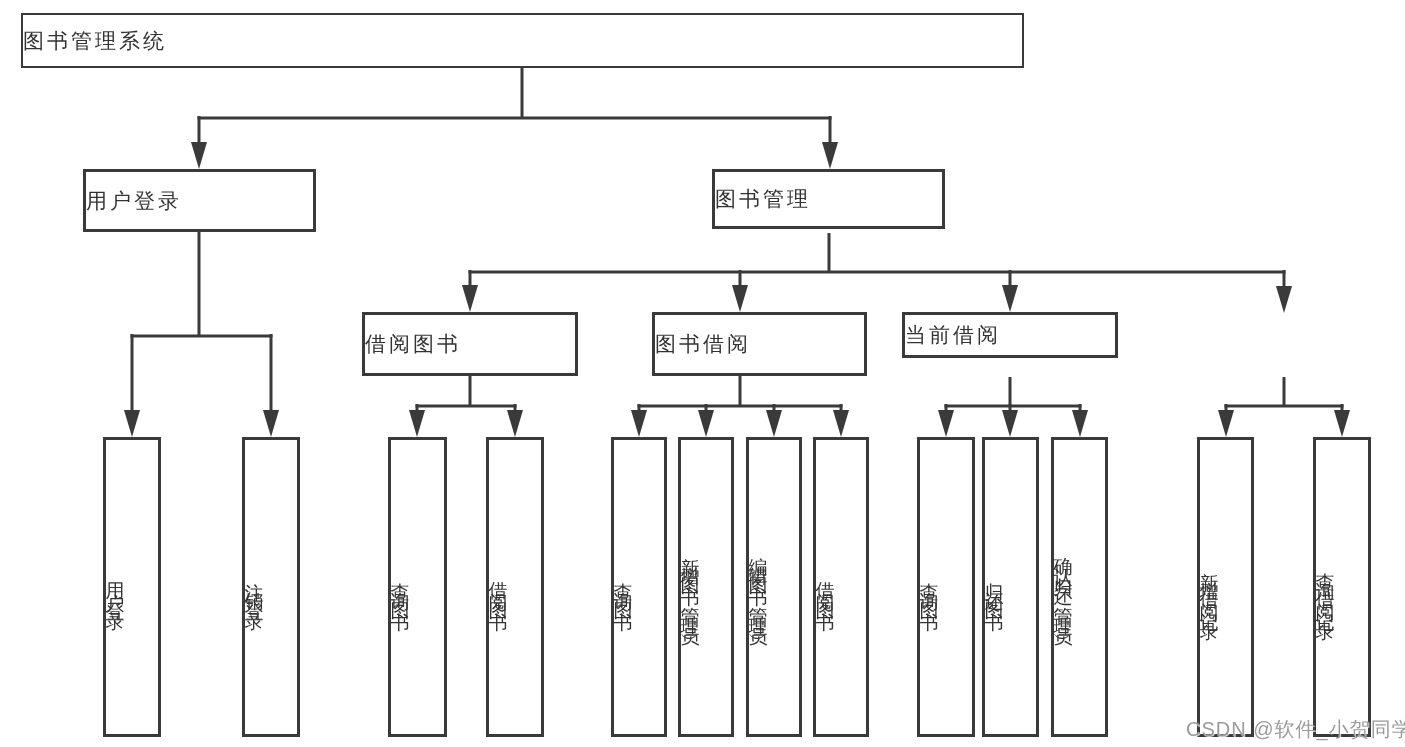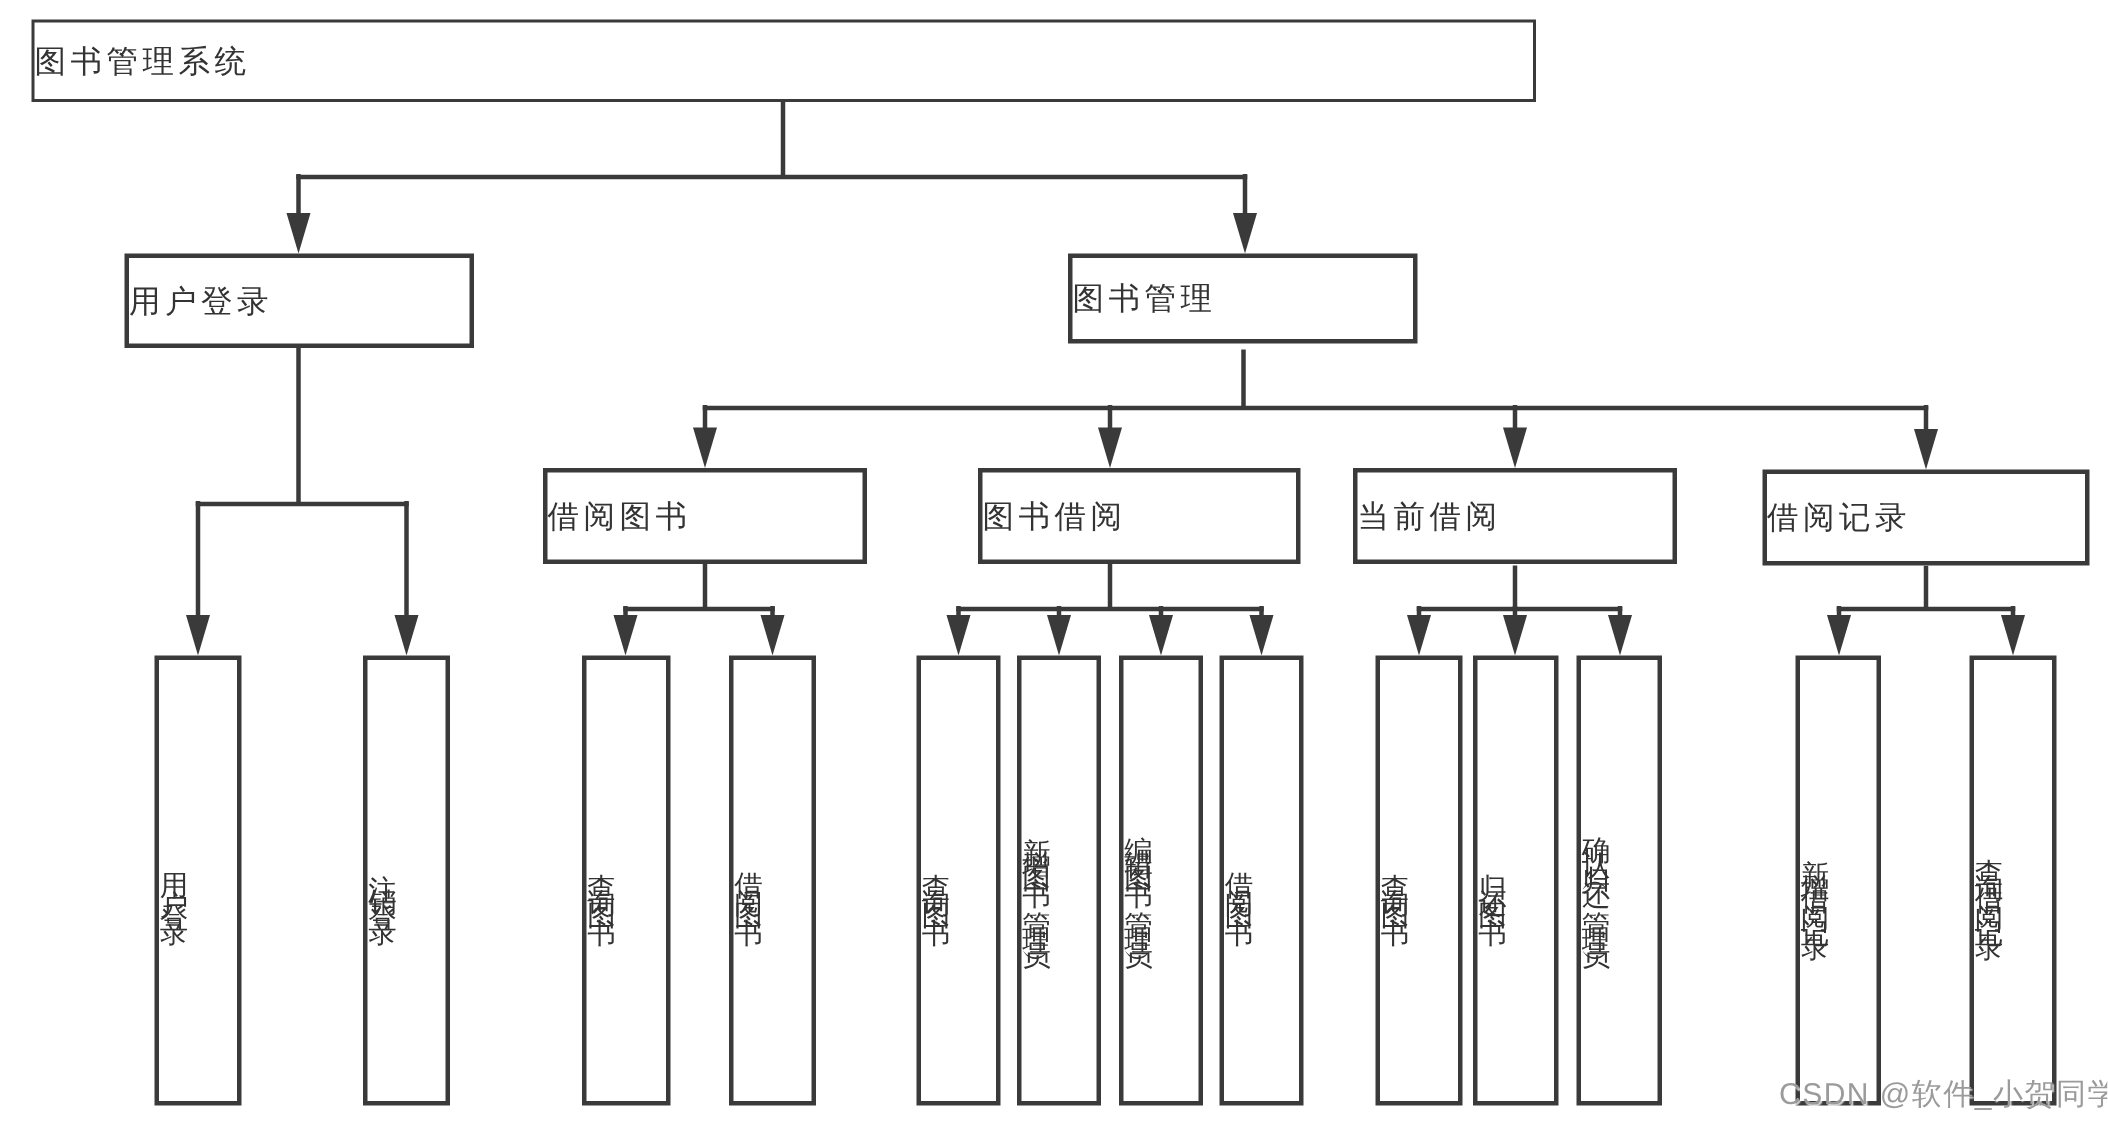--- a/index.html
+++ b/index.html
@@ -131,7 +131,7 @@
   <div class="node" style="left:652px; top:312px; width:215px; height:64px;">
     <span class="hlabel">图书借阅</span>
   </div>
-  <div class="node" style="left:902px; top:312px; width:216px; height:64px;">
+  <div class="node" style="left:902px; top:312px; width:216px; height:46px;">
     <span class="hlabel">当前借阅</span>
   </div>
   <div class="node" style="left:1175px; top:313px; width:218px; height:64px;">

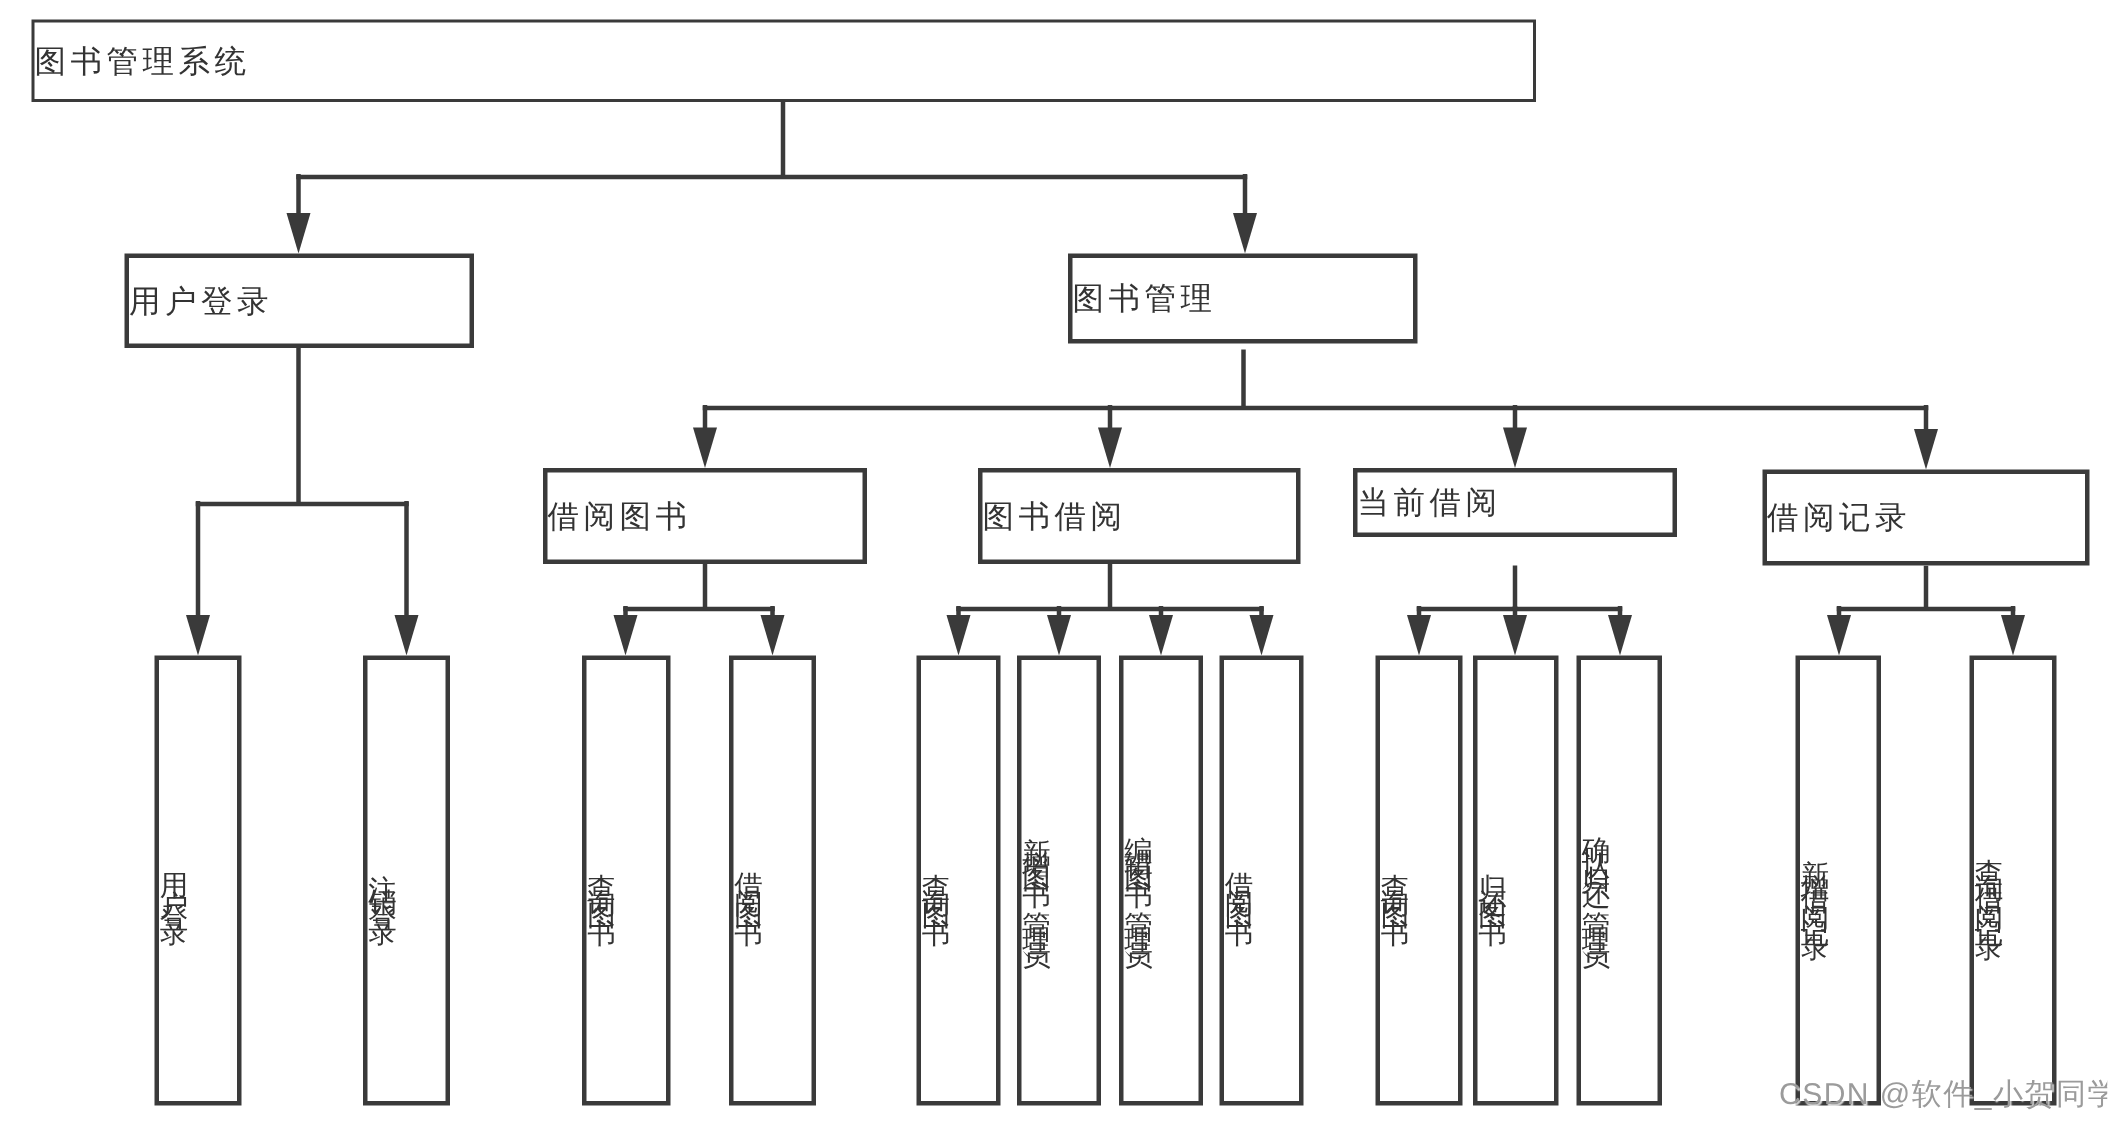--- a/index.html
+++ b/index.html
@@ -134,9 +134,6 @@
   <div class="node" style="left:902px; top:312px; width:216px; height:46px;">
     <span class="hlabel">当前借阅</span>
   </div>
-  <div class="node" style="left:1175px; top:313px; width:218px; height:64px;">
-    <span class="hlabel">借阅记录</span>
-  </div>
 
   <div class="node leaf" style="left:103px; top:437px; width:58px; height:300px;">
     <span class="vlabel">用户登录</span>

